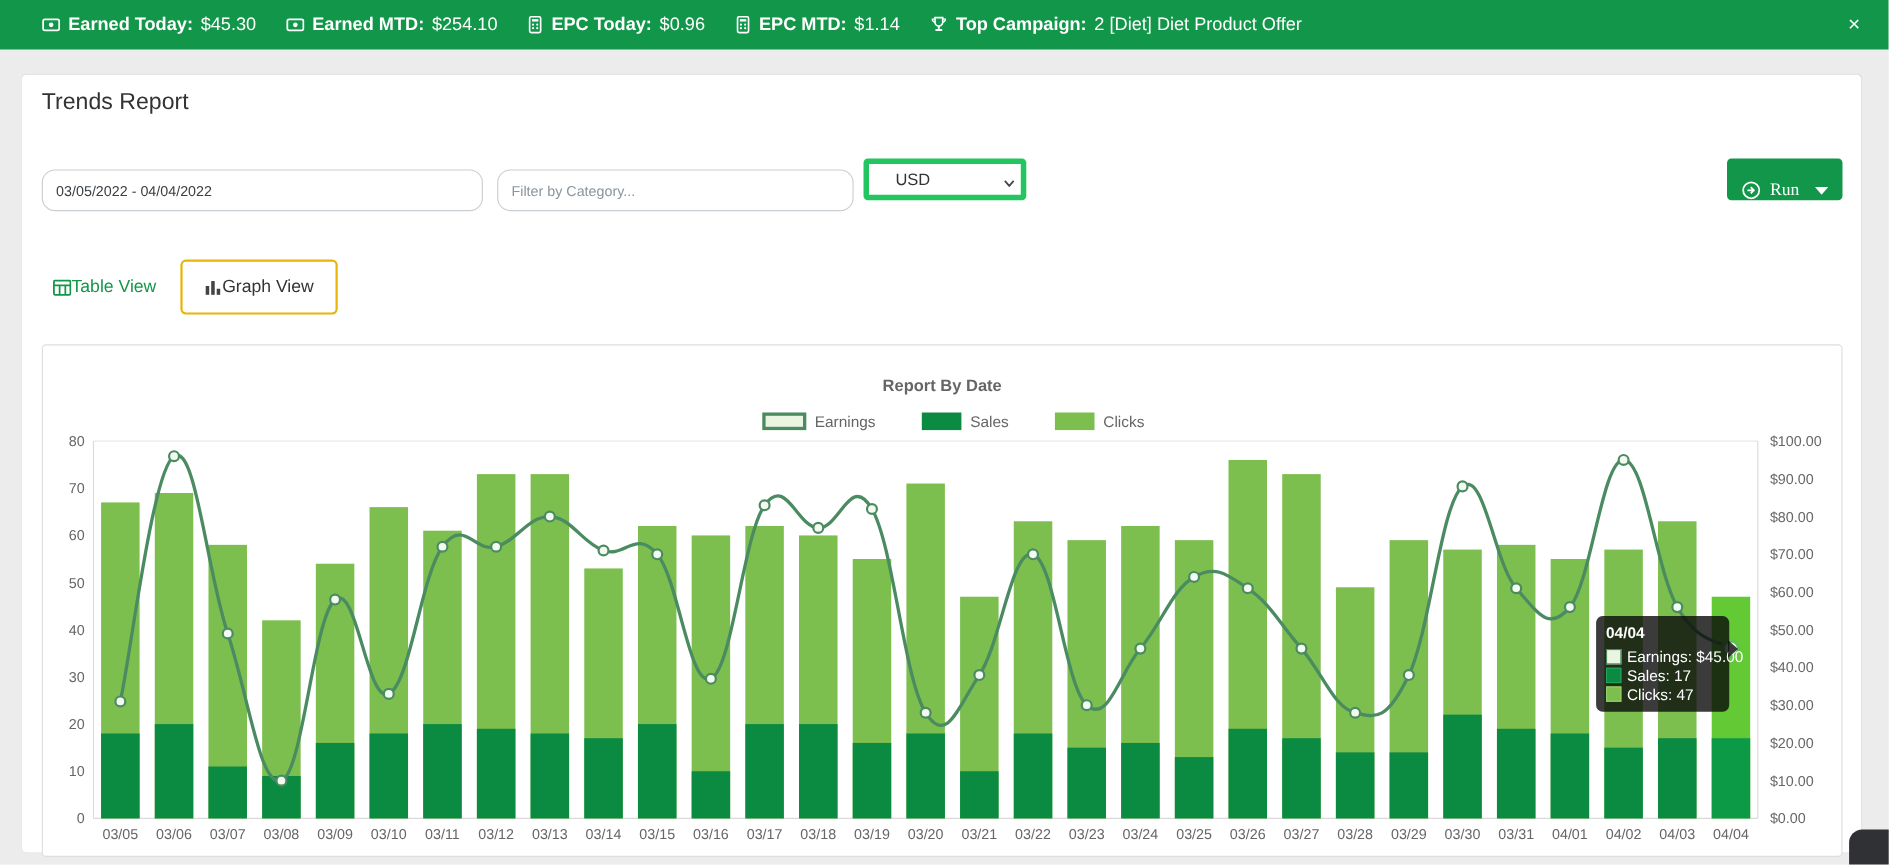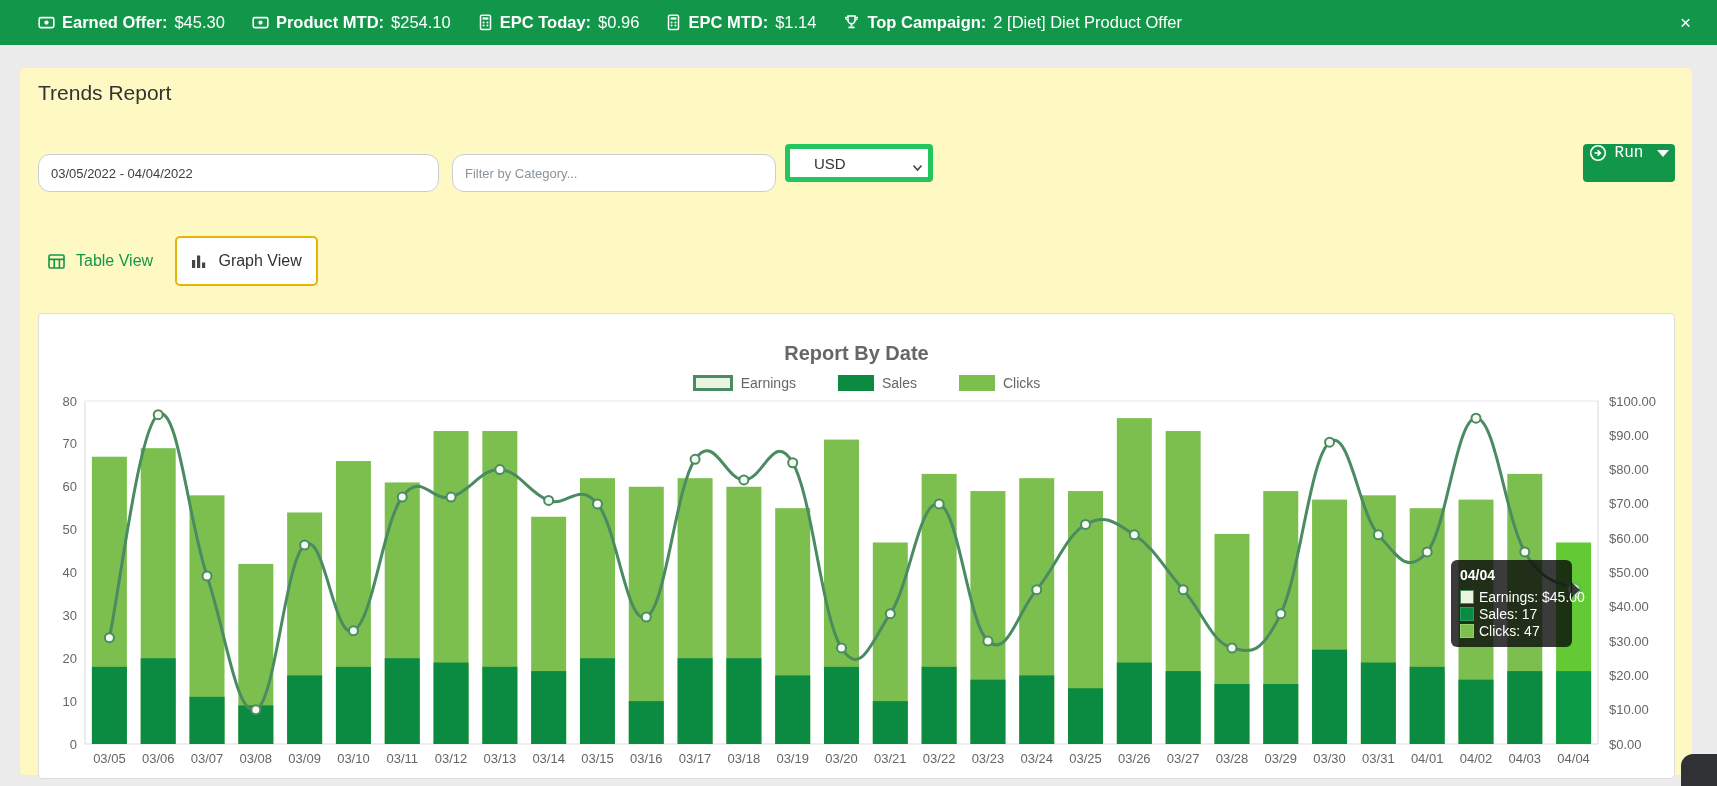--- a/index.html
+++ b/index.html
@@ -84,7 +84,7 @@
             <circle cx="8.5" cy="8.6" r="2.1" fill="#fff"></circle>
           </svg>
       </span>
-      <b>Earned Offer:</b>
+      <b>Earned Today:</b>
       <span>$45.30</span>
     </span>
 

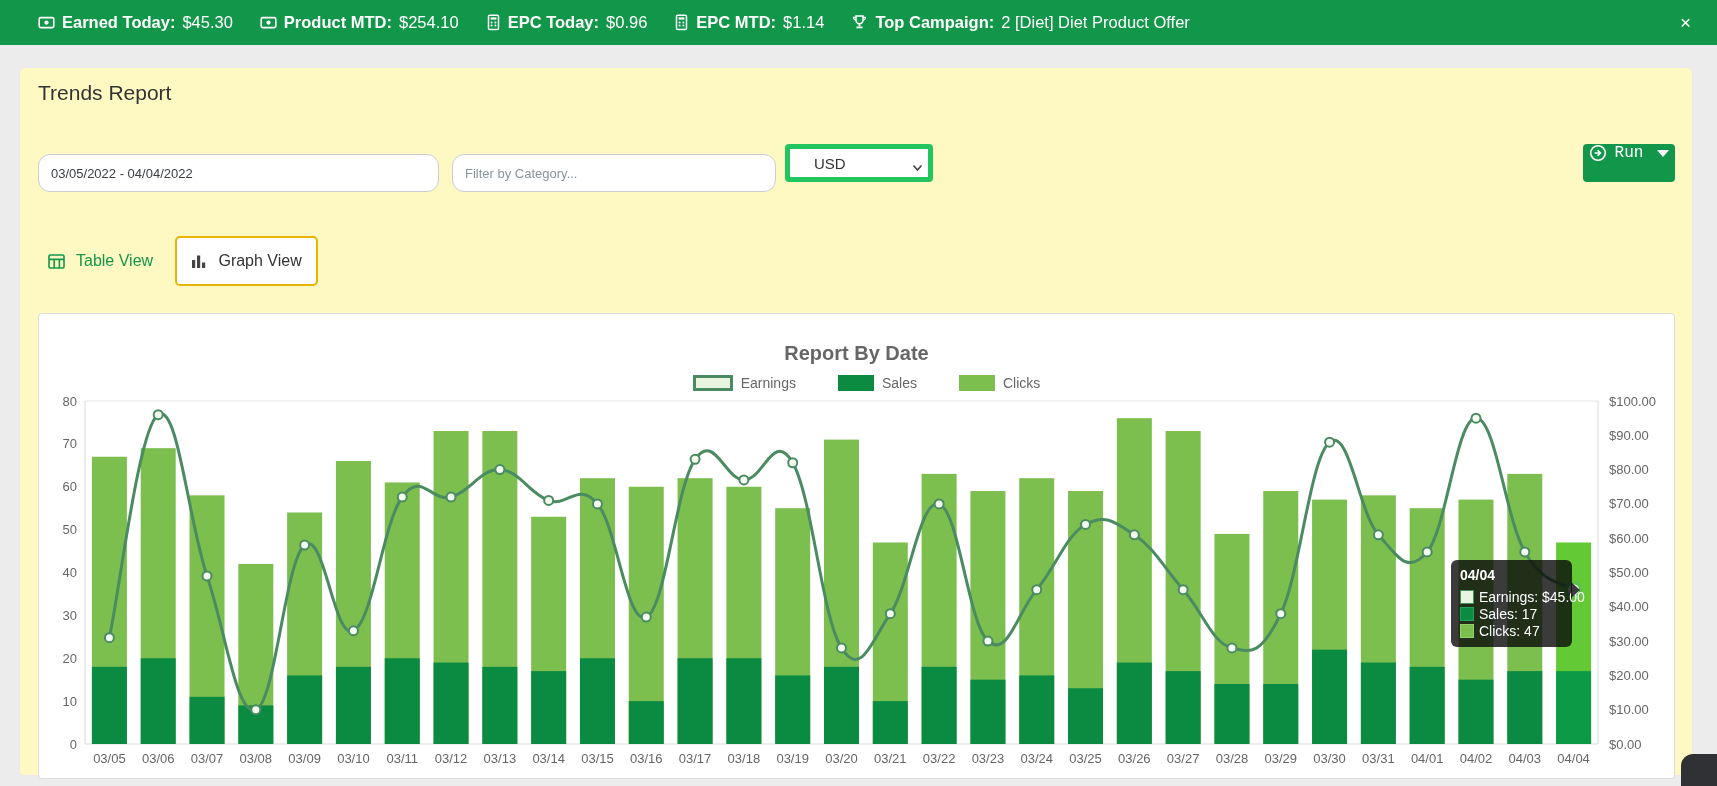--- a/index.html
+++ b/index.html
@@ -95,7 +95,7 @@
             <circle cx="8.5" cy="8.6" r="2.1" fill="#fff"></circle>
           </svg>
       </span>
-      <b>Product MTD:</b>
+      <b>Earned MTD:</b>
       <span>$254.10</span>
     </span>
 

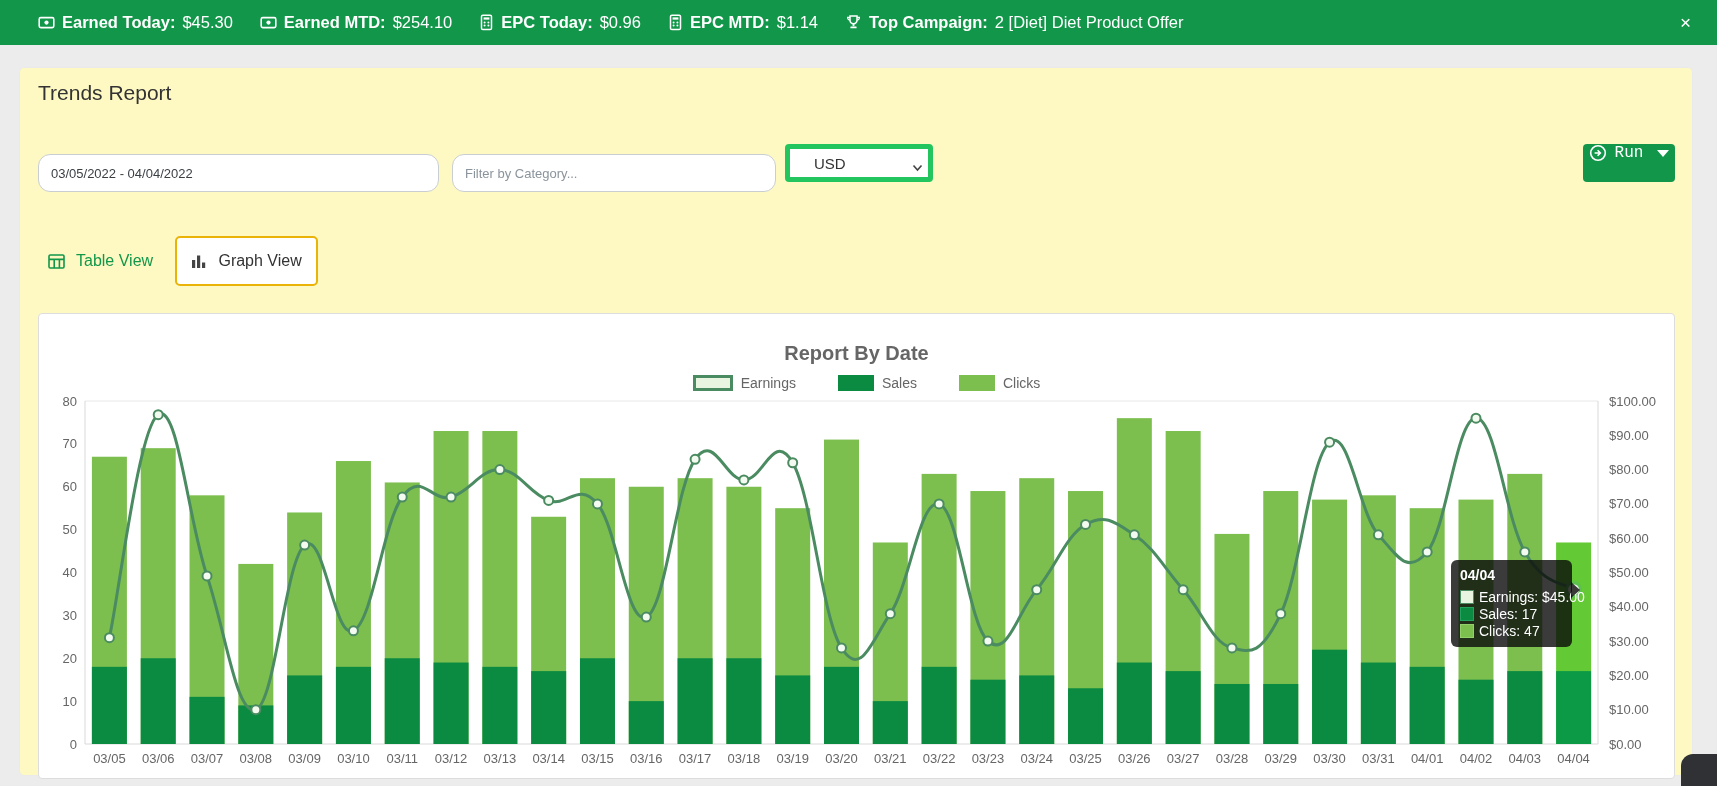--- a/index.html
+++ b/index.html
@@ -19,7 +19,7 @@
   .close-btn{margin-left:auto; background:none; border:none; color:#fff; font-size:19px; line-height:1; cursor:pointer; font-family:inherit;}
 
   
-  .card{width:1672px; margin:23px 0 0 20px; background:#fef9c3; border-radius:4px;
+  .card{width:1672px; margin:23px 0 0 20px; background:#ffffff; border-radius:4px;
         padding:12px 17px 16px 18px; height:707px; position:relative; box-shadow:0 0 1px rgba(0,0,0,.08);}
   .card h1{font-size:21px; font-weight:400; color:#333; line-height:26px;}
 

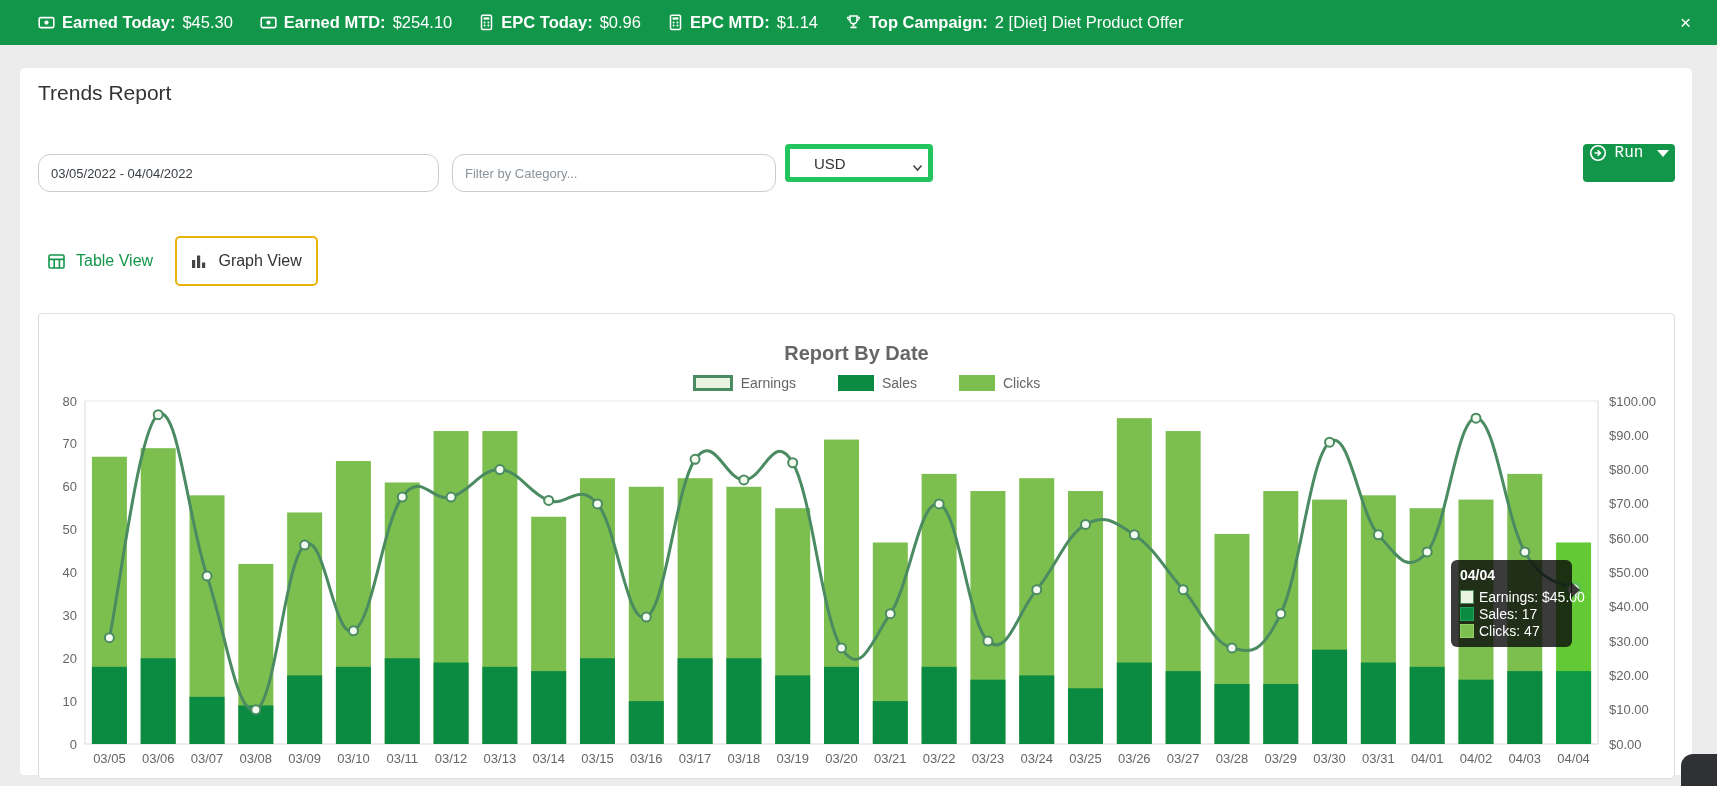--- a/index.html
+++ b/index.html
@@ -35,8 +35,8 @@
   .selectwrap select{appearance:none; -webkit-appearance:none; width:100%; height:100%; border:5px solid #22c55e;
        border-radius:4px; font-size:15px; color:#333; padding:0 26px 0 24px; background:#fff; font-family:inherit;}
   .selectwrap .chev{position:absolute; right:10px; top:14px; pointer-events:none;}
-  .run-btn{margin-left:auto; width:92px; height:38px; background:var(--green); color:#fff; border:none;
-       border-radius:4px; font-size:16px; font-family:Liberation Mono, monospace; display:flex; align-items:flex-start;
+  .run-btn{margin-left:auto; width:105px; height:38px; background:var(--green); color:#fff; border:none;
+       border-radius:4px; font-size:16px; font-family:Liberation Serif, serif; display:flex; align-items:flex-end;
        justify-content:center; gap:8px; cursor:pointer;}
   .run-btn .caret{margin-left:6px;}
 

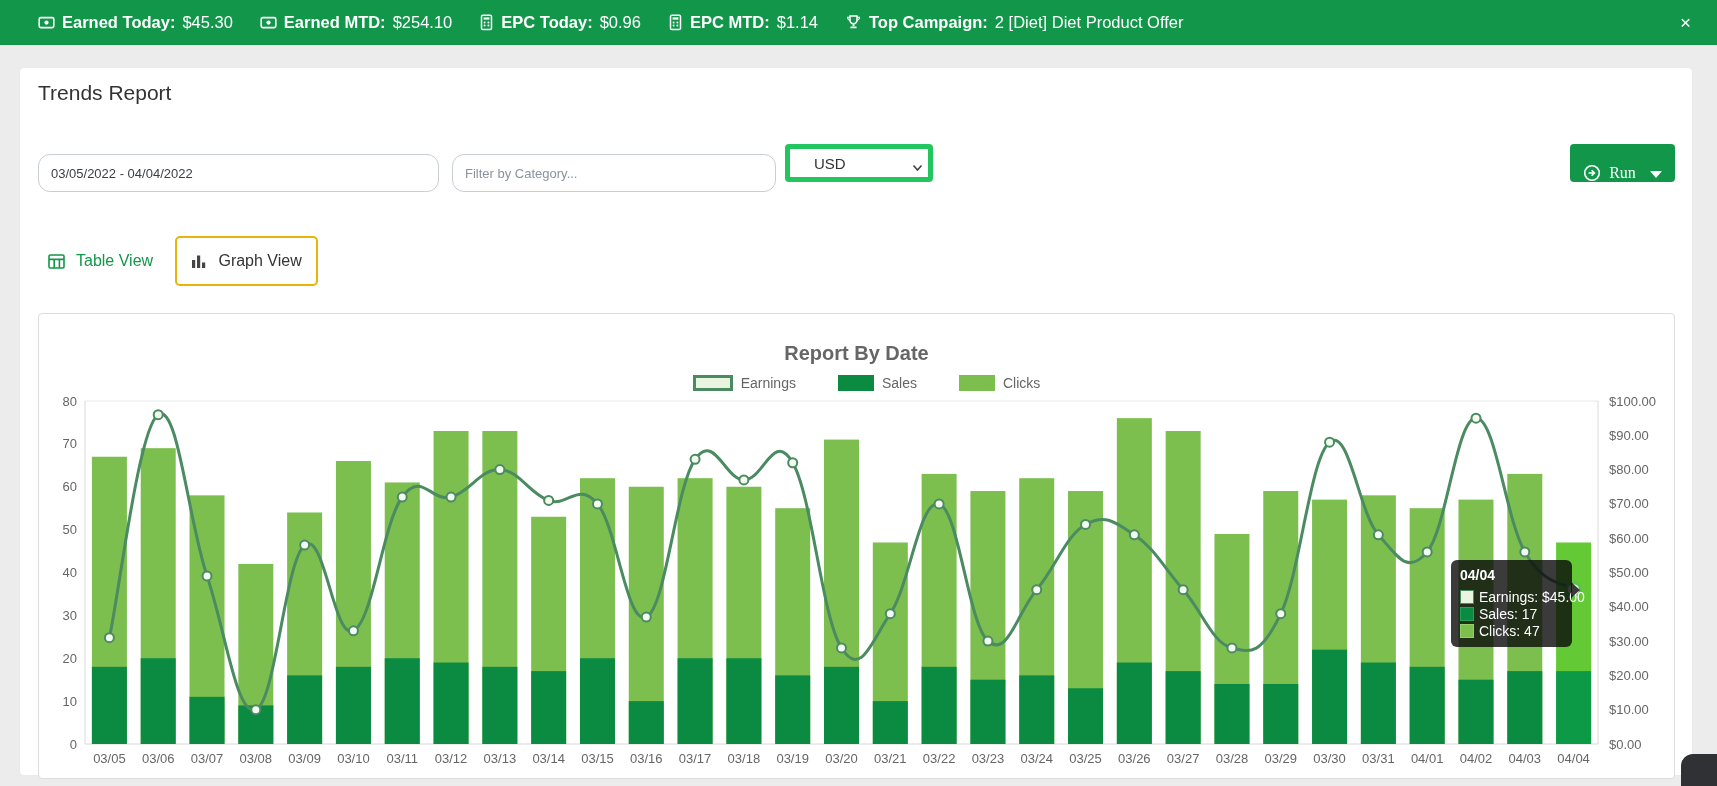--- a/index.html
+++ b/index.html
@@ -42,7 +42,7 @@
 
   
   .tabs{display:flex; align-items:stretch; margin-top:44px; height:50px;}
-  .tab{display:flex; align-items:center; gap:11px; font-size:16px; text-decoration:none; cursor:pointer;}
+  .tab{display:flex; align-items:center; gap:0; font-size:16px; text-decoration:none; cursor:pointer;}
   .tab.table{color:var(--green); padding:0 22px 0 10px;}
   .tab.graph{color:#333; border:2px solid #eab308; border-radius:5px; background:#fff; width:143px; justify-content:center;}
 

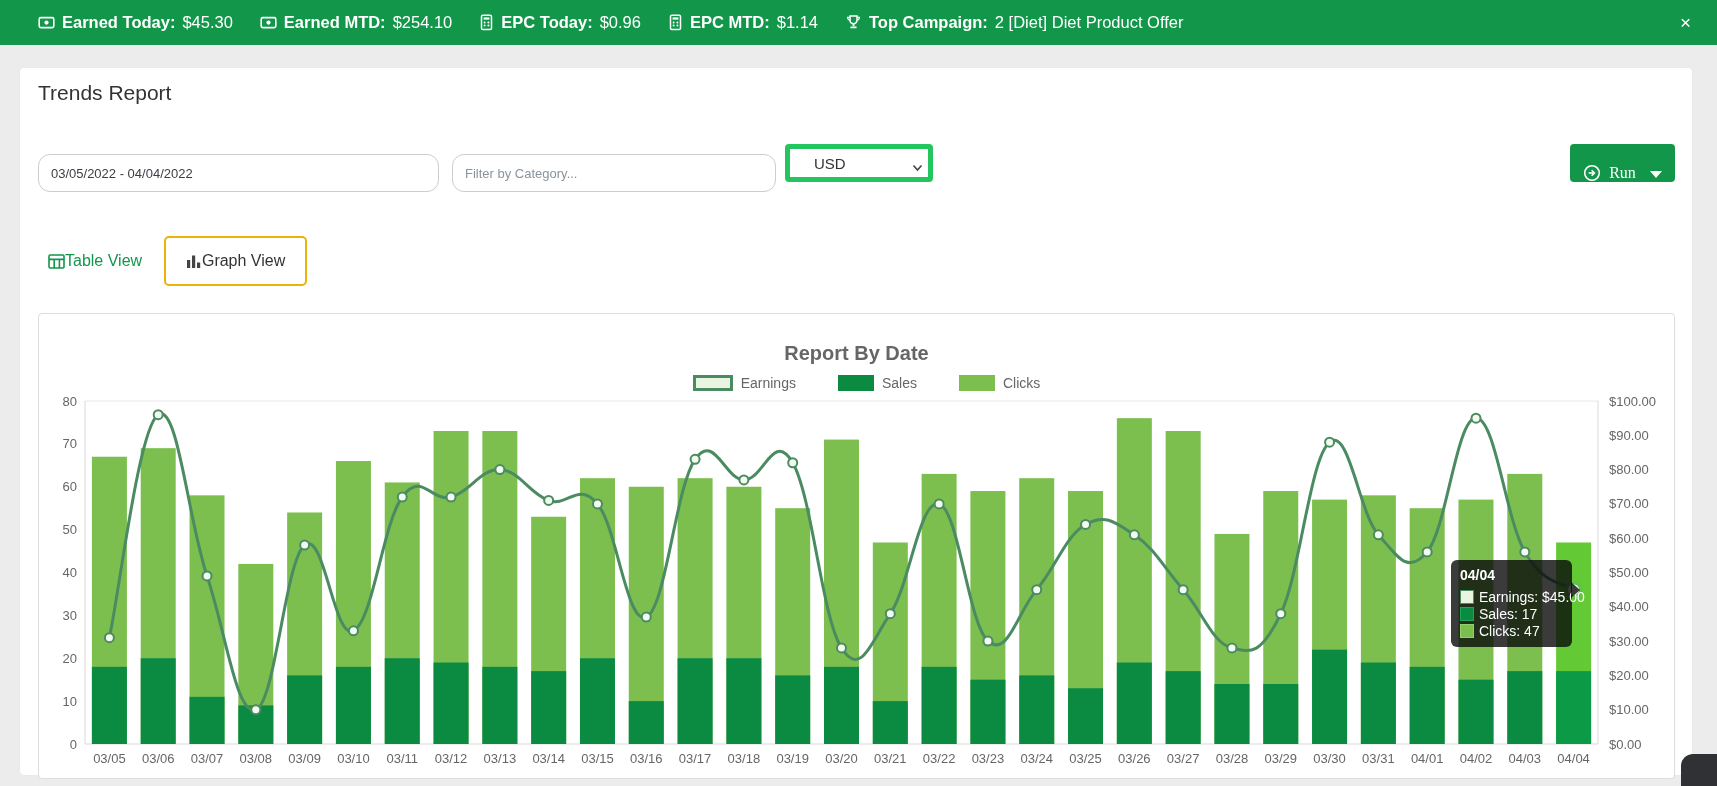--- a/index.html
+++ b/index.html
@@ -48,7 +48,7 @@
 
   
   .chart-panel{margin-top:27px; border:1px solid #ddd; border-radius:4px; height:466px; position:relative; overflow:hidden; background:#fff;}
-  .chart-title{position:absolute; top:28px; left:0; width:100%; text-align:center; font-size:20px; font-weight:bold; color:#666;}
+  .chart-title{position:absolute; top:28px; left:0; width:100%; text-align:center; font-size:15px; font-weight:bold; color:#666;}
   .legend{position:absolute; top:61px; left:0; width:100%; display:flex; justify-content:center; align-items:center; gap:22px;}
   .legend-item{display:flex; align-items:center; gap:8px; font-size:14px; color:#666; cursor:pointer;padding-left:20px;}
   .sw{display:inline-block; width:36px; height:16px;}

